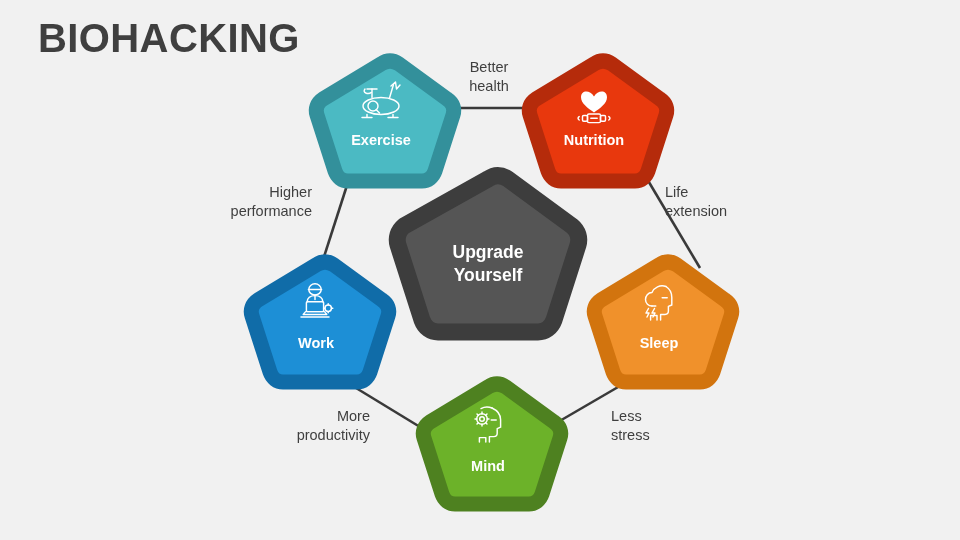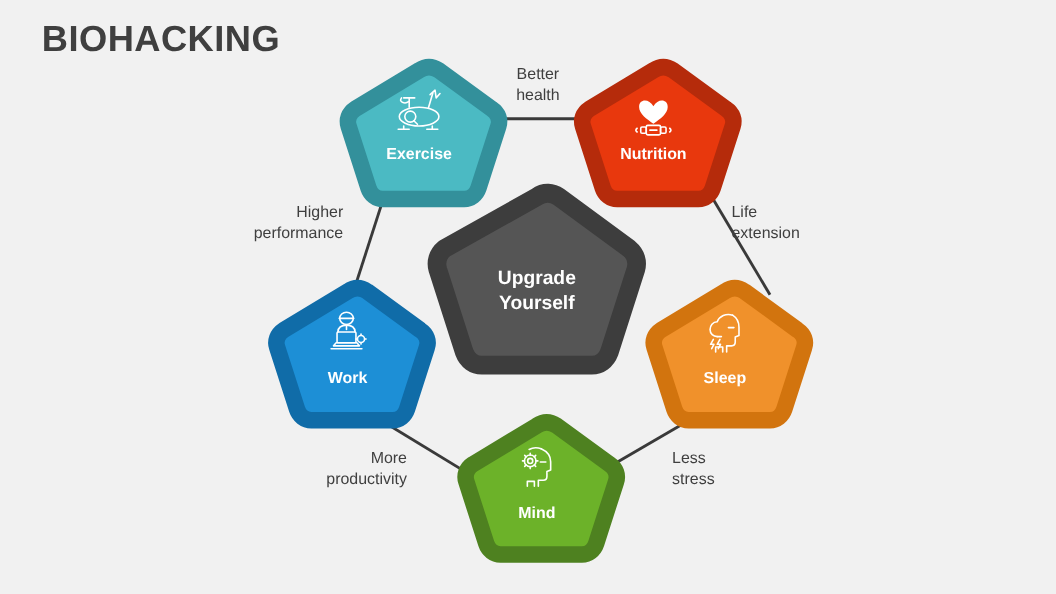--- a/index.html
+++ b/index.html
@@ -24,7 +24,7 @@
     position: absolute;
     left: 38px;
     top: 16px;
-    font-size: 33px;
+    font-size: 40px;
     font-weight: bold;
     letter-spacing: 0.4px;
     color: #3F3F3F;

